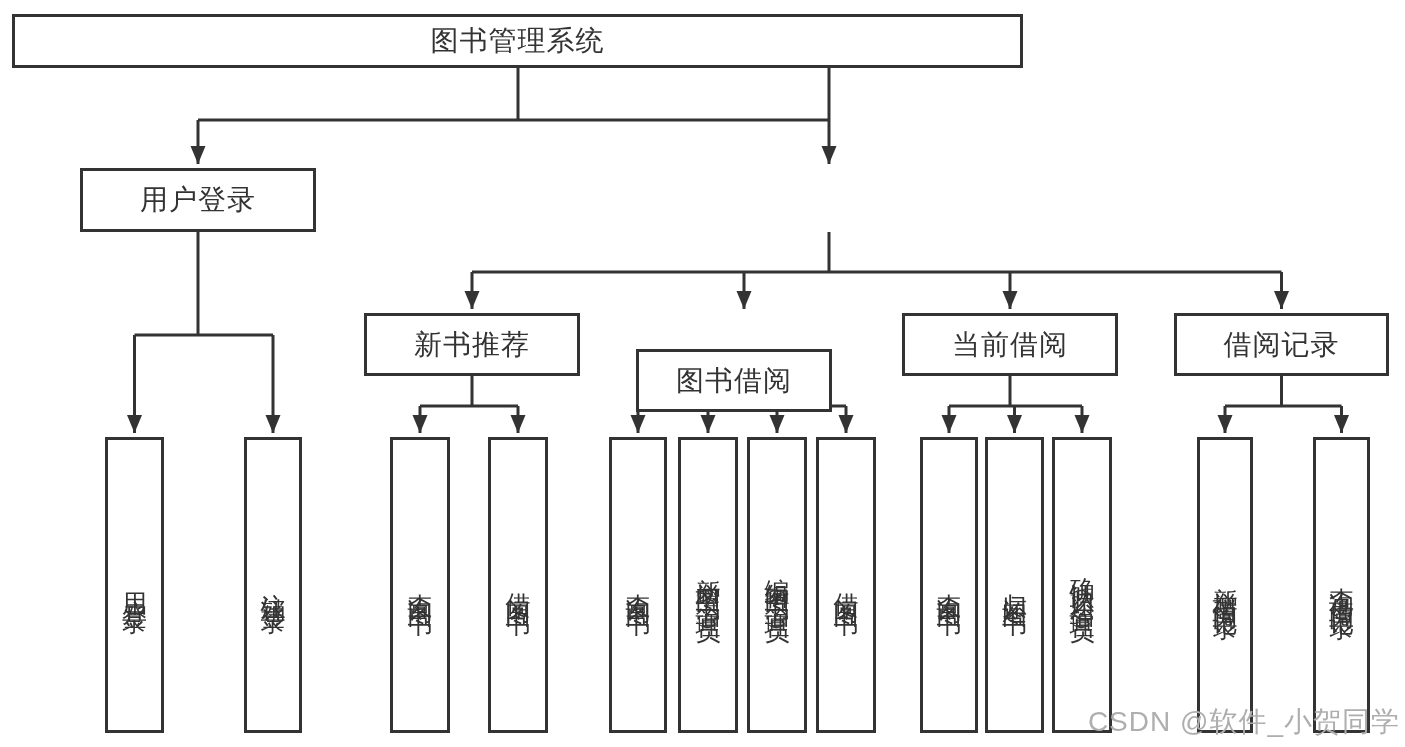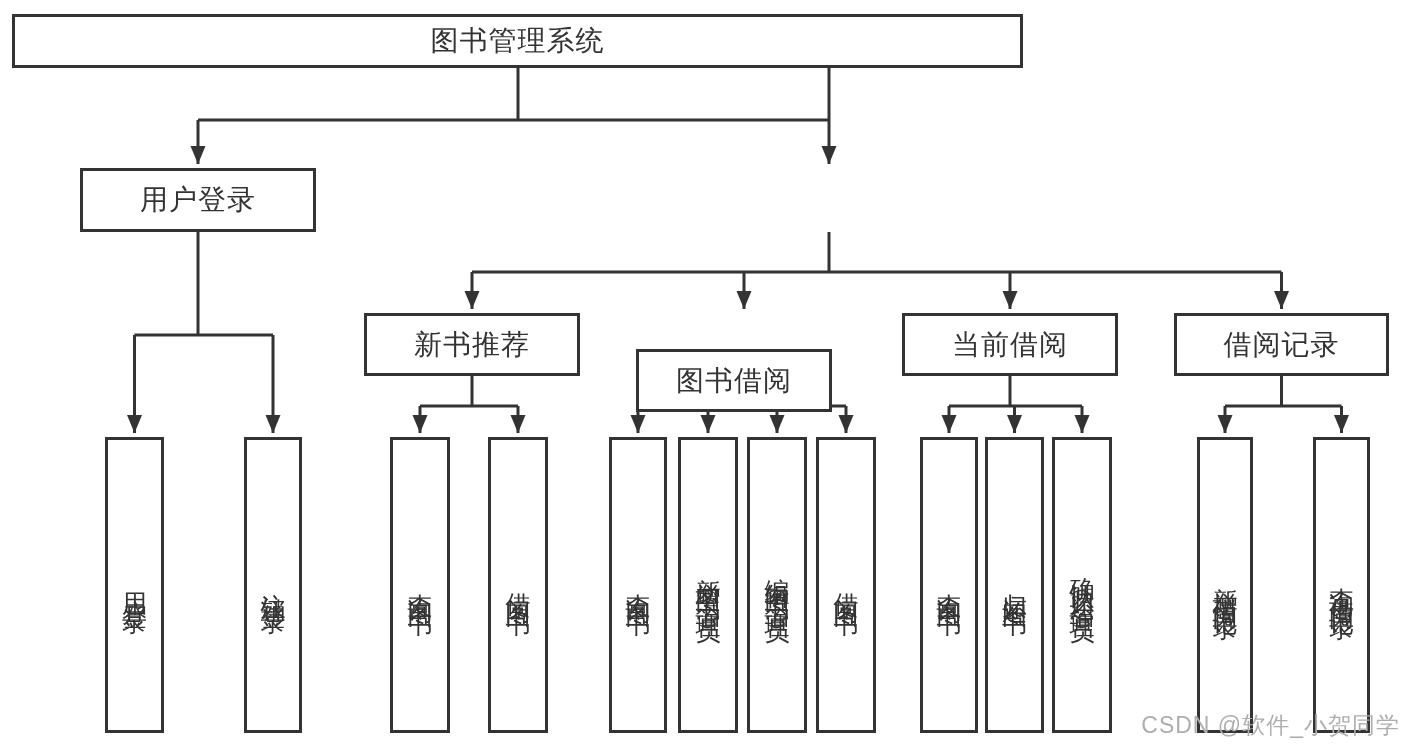--- a/index.html
+++ b/index.html
@@ -40,7 +40,7 @@
     right:5px;
     bottom:6px;
     z-index:3;
-    font-size:23px;
+    font-size:28px;
     letter-spacing:1px;
     color:#aeaeae;
   }

